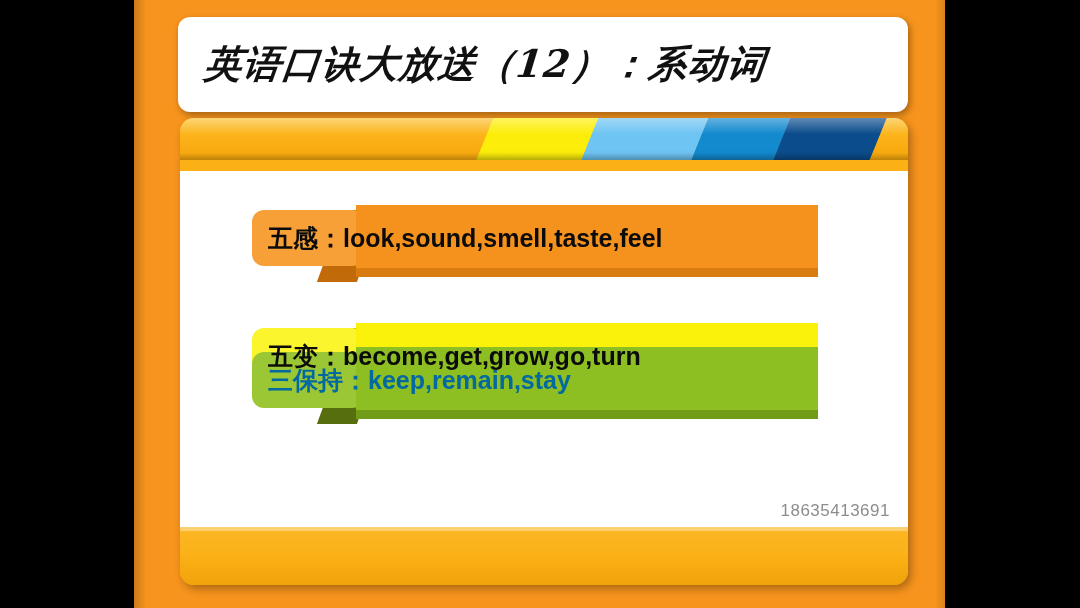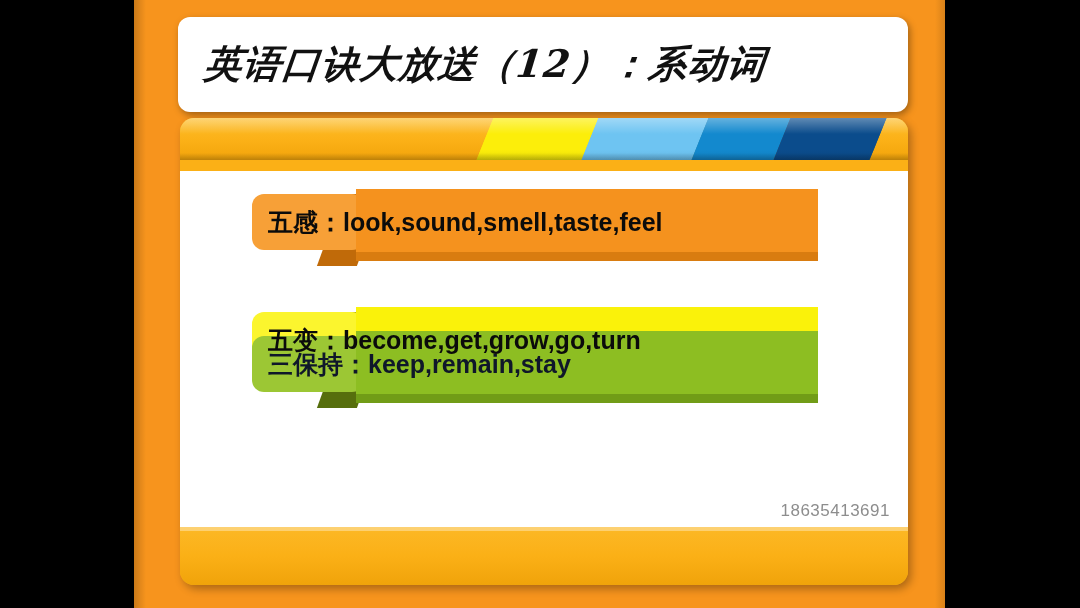--- a/index.html
+++ b/index.html
@@ -129,7 +129,7 @@
   .bars {
     position: absolute;
     left: 0;
-    top: 0;
+    top: 16px;
     width: 728px;
     height: 356px;
   }

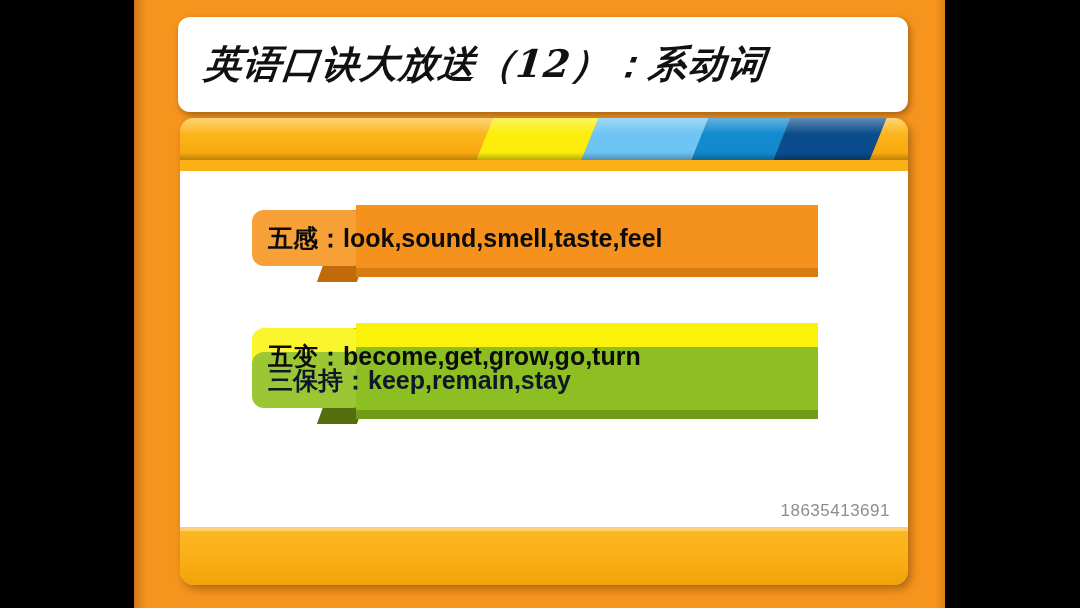--- a/index.html
+++ b/index.html
@@ -285,7 +285,7 @@
             <div class="bar-cap" style="background: rgb(156, 199, 52);"></div>
             <div class="bar-body" style="background: rgb(141, 190, 34);"></div>
             <div class="bar-lip" style="background: rgb(113, 156, 23);"></div>
-            <div class="bar-label" style="color: #0f172a;">三保持：keep,remain,stay</div>
+            <div class="bar-label" style="color: #0369a1;">三保持：keep,remain,stay</div>
           </div>
 
 

